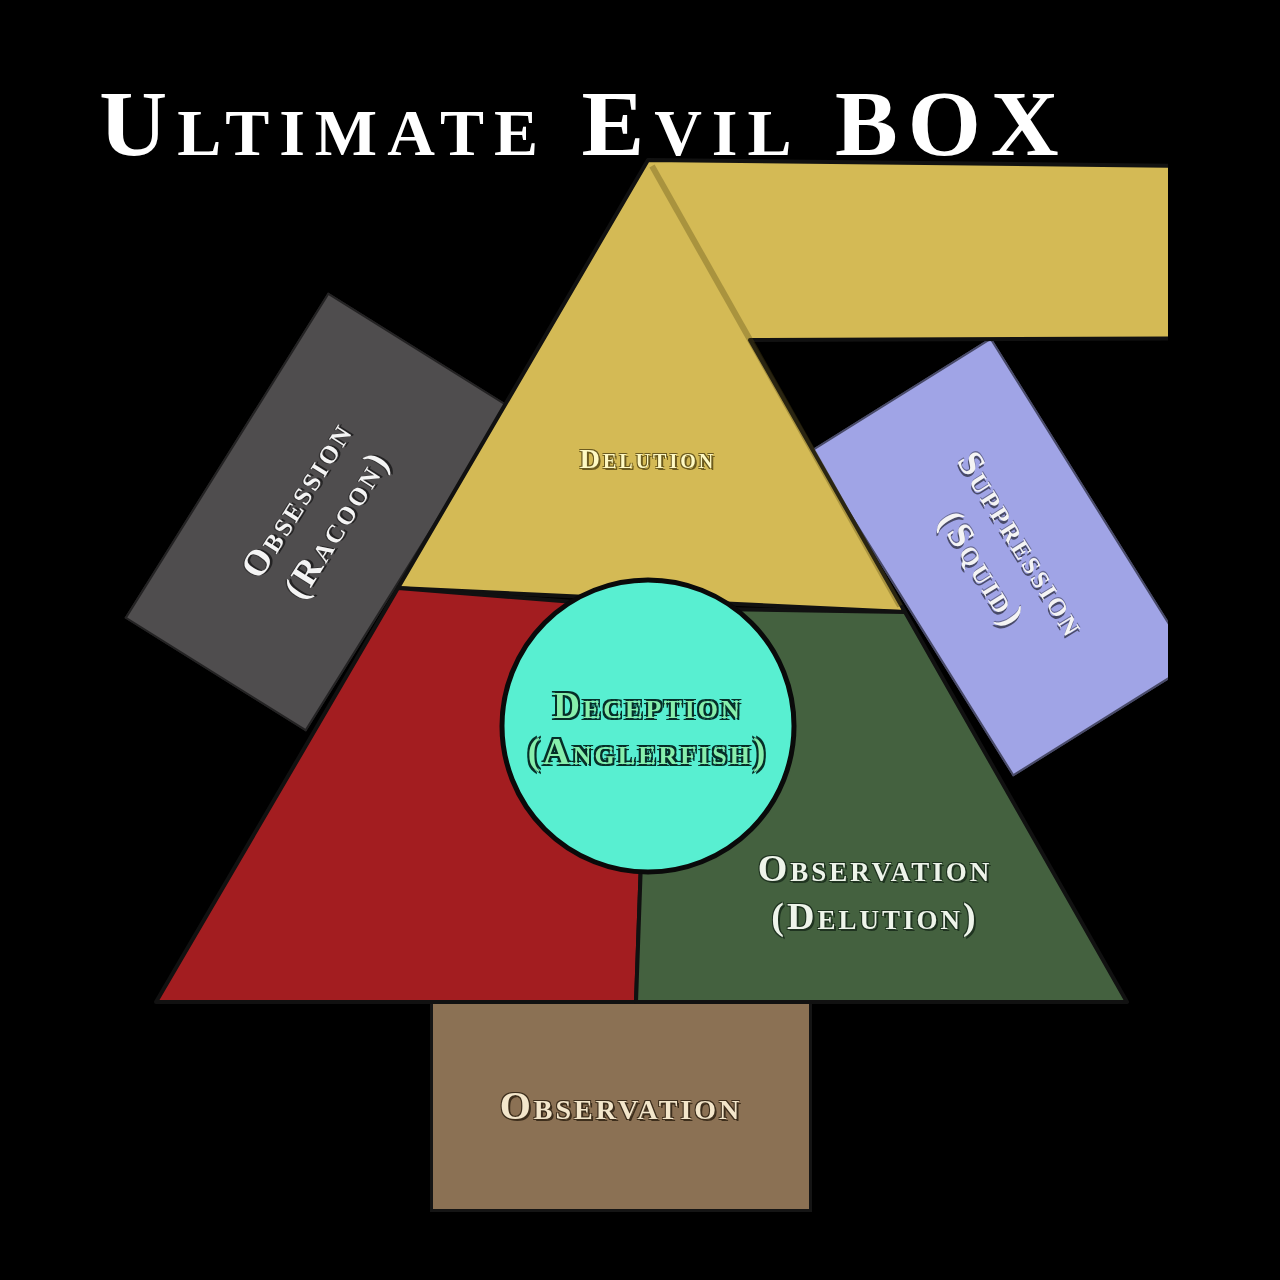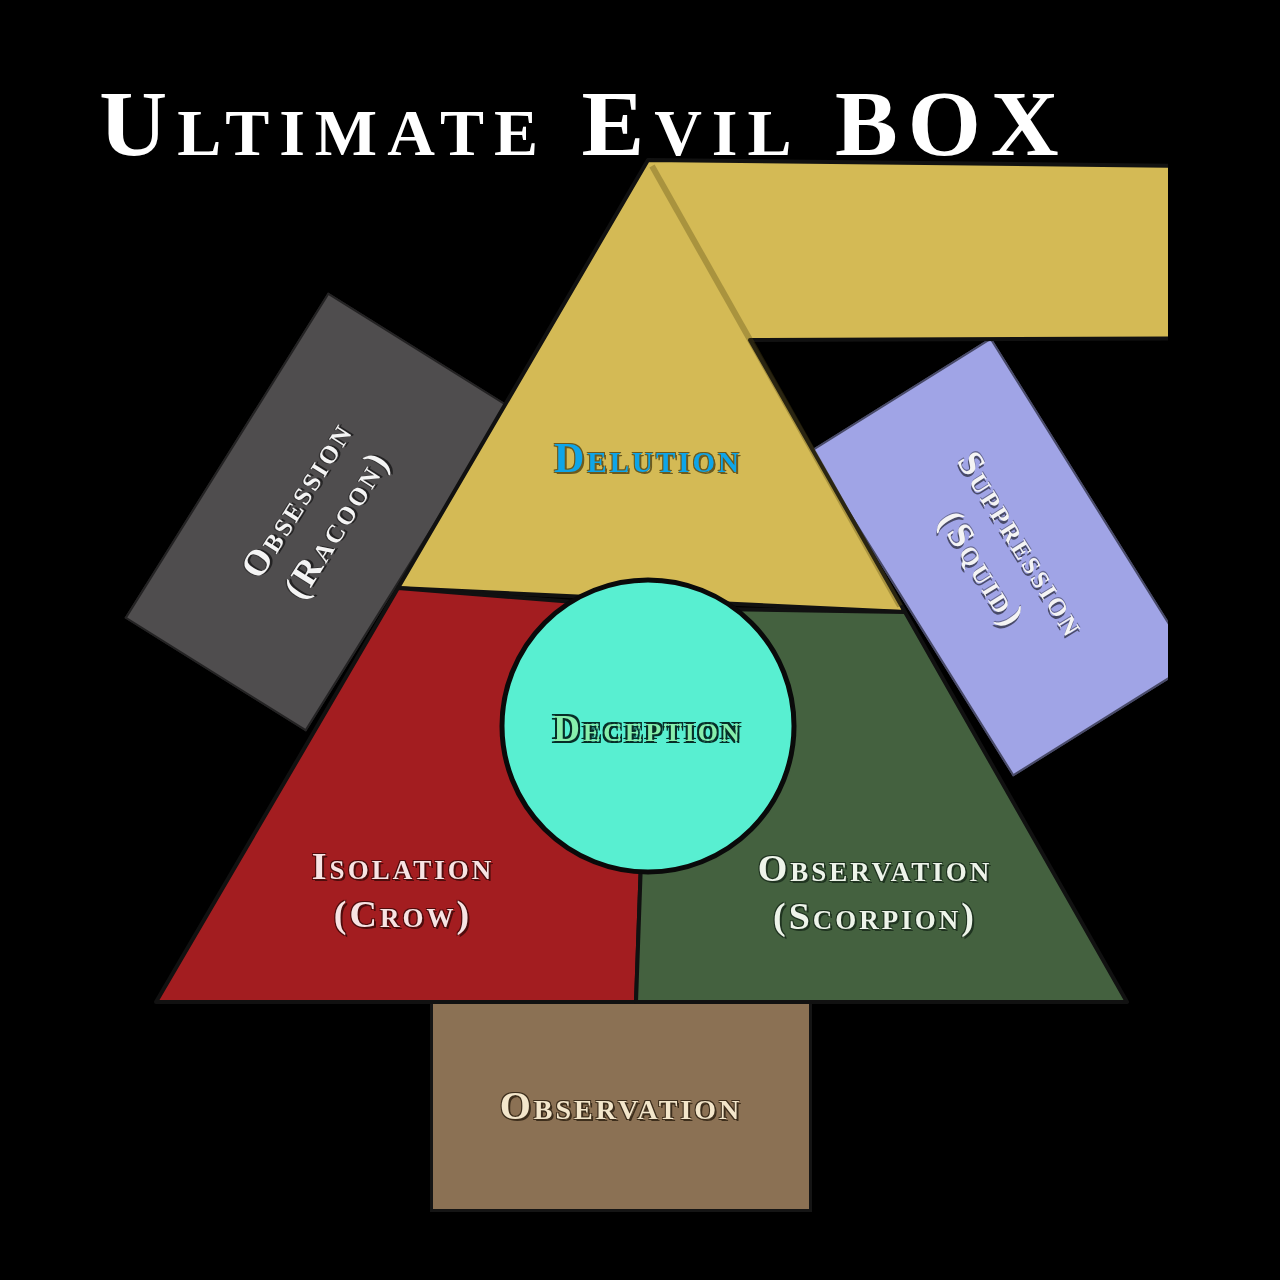--- a/index.html
+++ b/index.html
@@ -89,8 +89,8 @@
   .sec-label span { display: block; }
   .lbl-delution {
     left: 648px; top: 458px;
-    font-size: 42px;
-    color: #0ea5e9;
+    font-size: 28px;
+    color: #fef9c3;
     text-shadow: 2px 2px 0 #6b5a1e, -1px -1px 0 #6b5a1e, 1px -1px 0 #6b5a1e, -1px 1px 0 #6b5a1e;
   }
   .lbl-isolation {

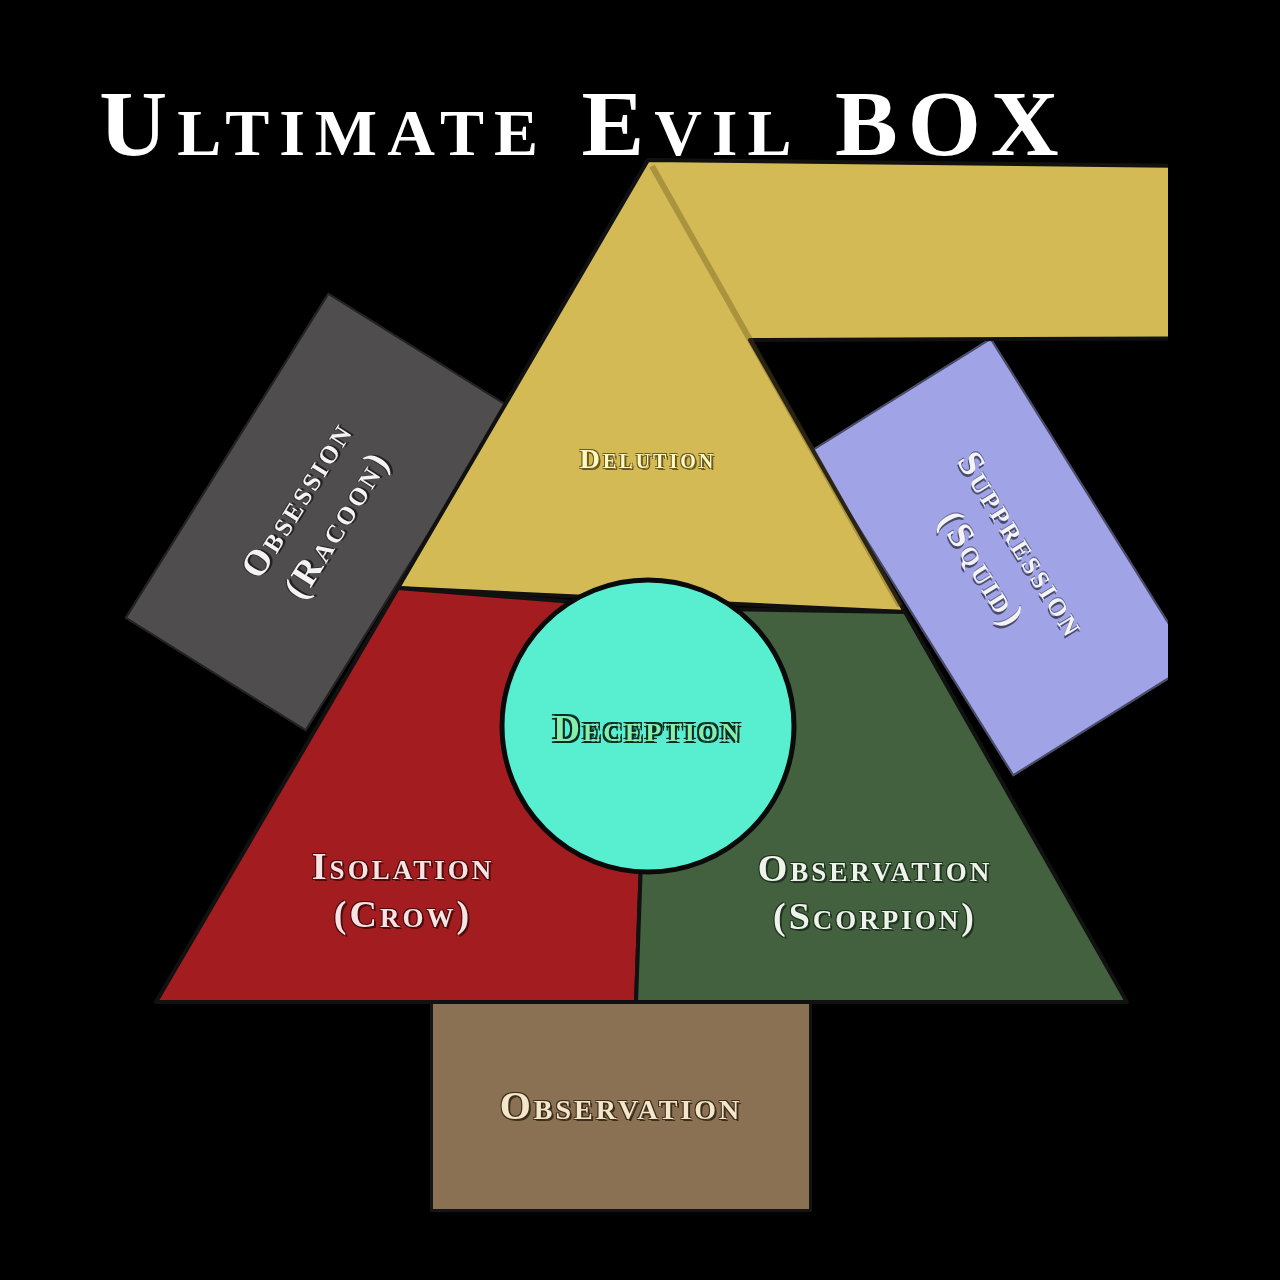--- a/index.html
+++ b/index.html
@@ -194,6 +194,7 @@
 
   <div class="sec-label lbl-deception">
     <span>Deception</span>
+    <span>(Anglerfish)</span>
   </div>
 
 </div>

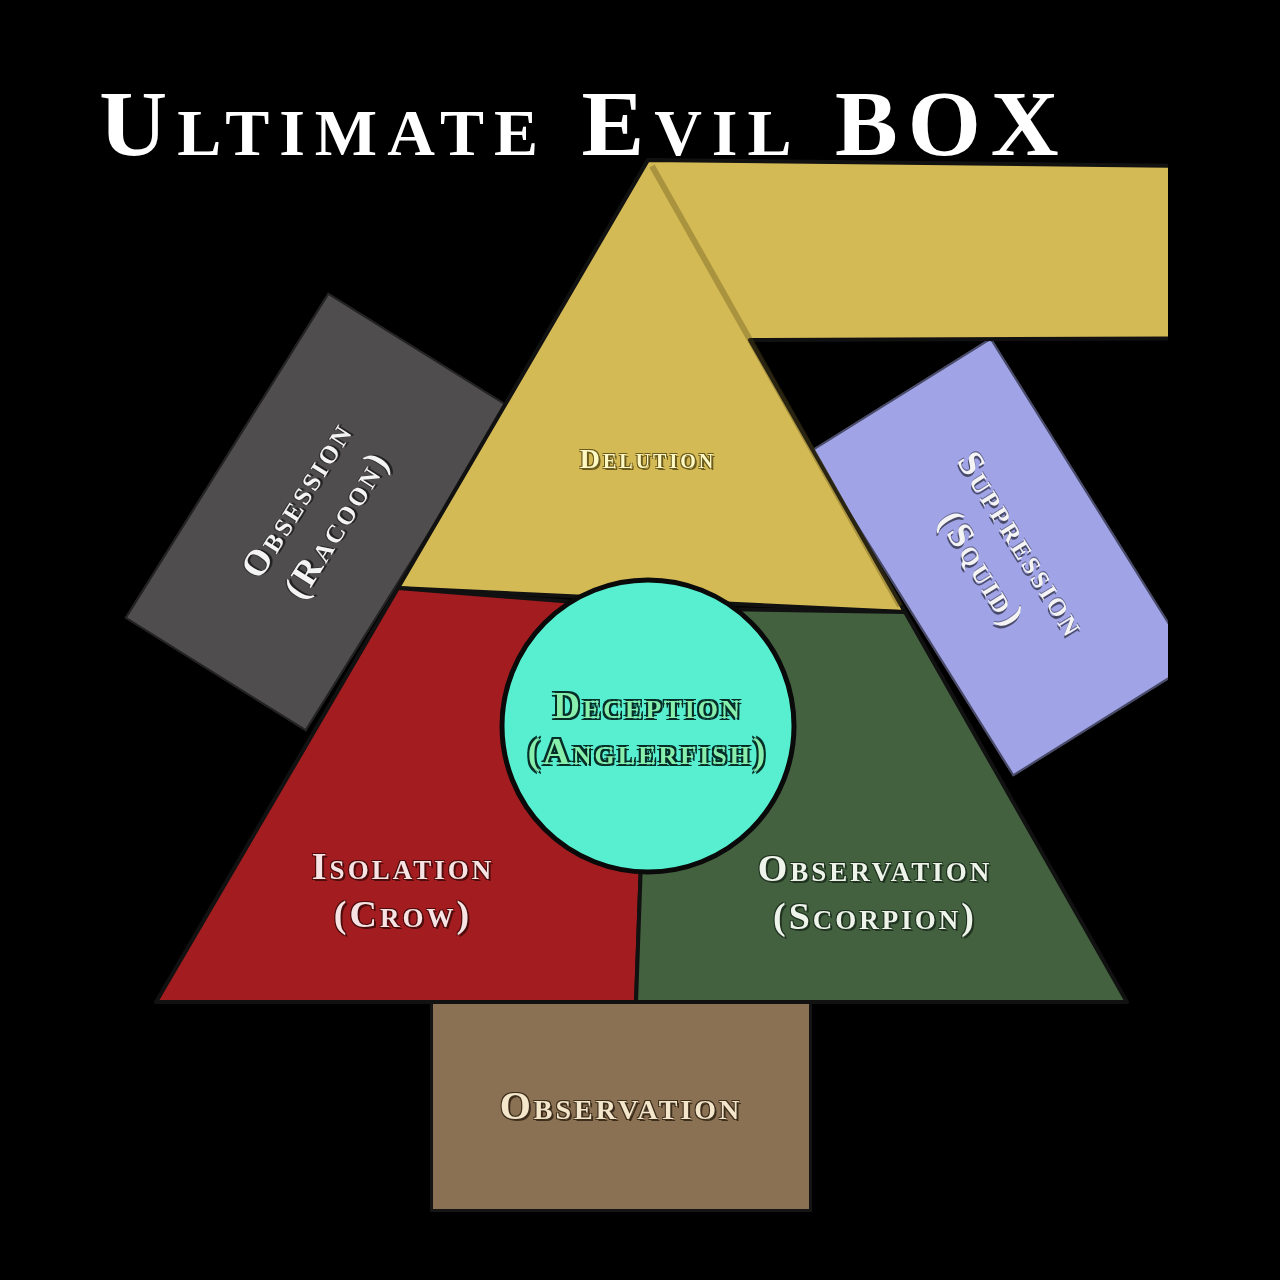--- a/index.html
+++ b/index.html
@@ -182,10 +182,6 @@
     <span>Delution</span>
   </div>
 
-  <div class="sec-label lbl-isolation">
-    <span>Isolation</span>
-    <span>(Crow)</span>
-  </div>
 
   <div class="sec-label lbl-restriction">
     <span>Observation</span>

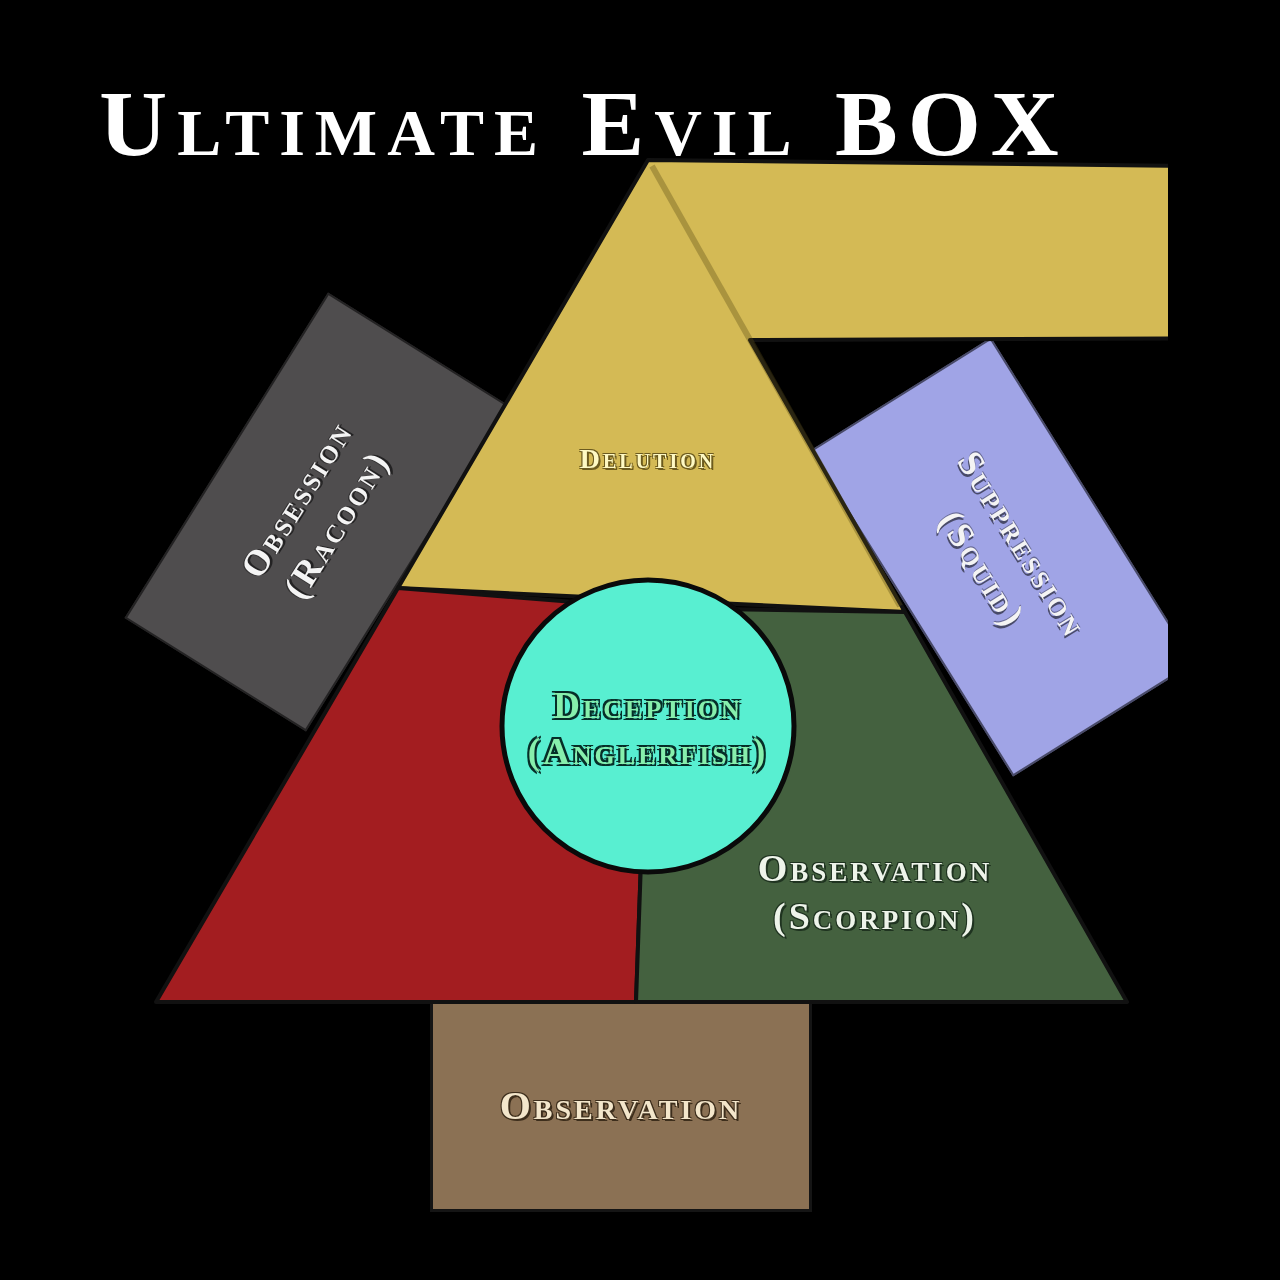--- a/index.html
+++ b/index.html
@@ -185,7 +185,7 @@
 
   <div class="sec-label lbl-restriction">
     <span>Observation</span>
-    <span>(Scorpion)</span>
+    <span>(Delution)</span>
   </div>
 
   <div class="sec-label lbl-deception">

